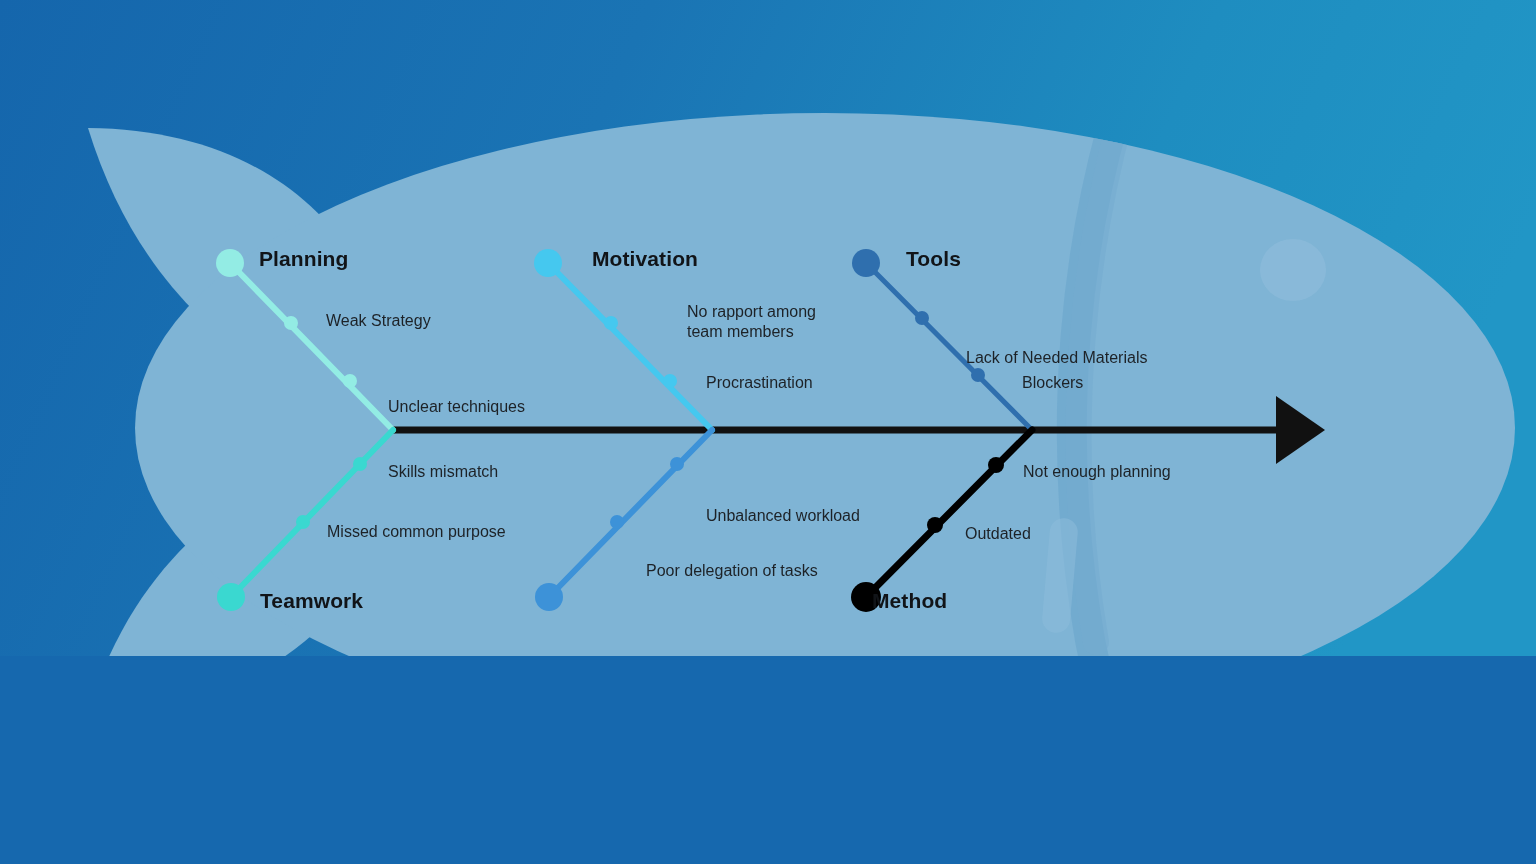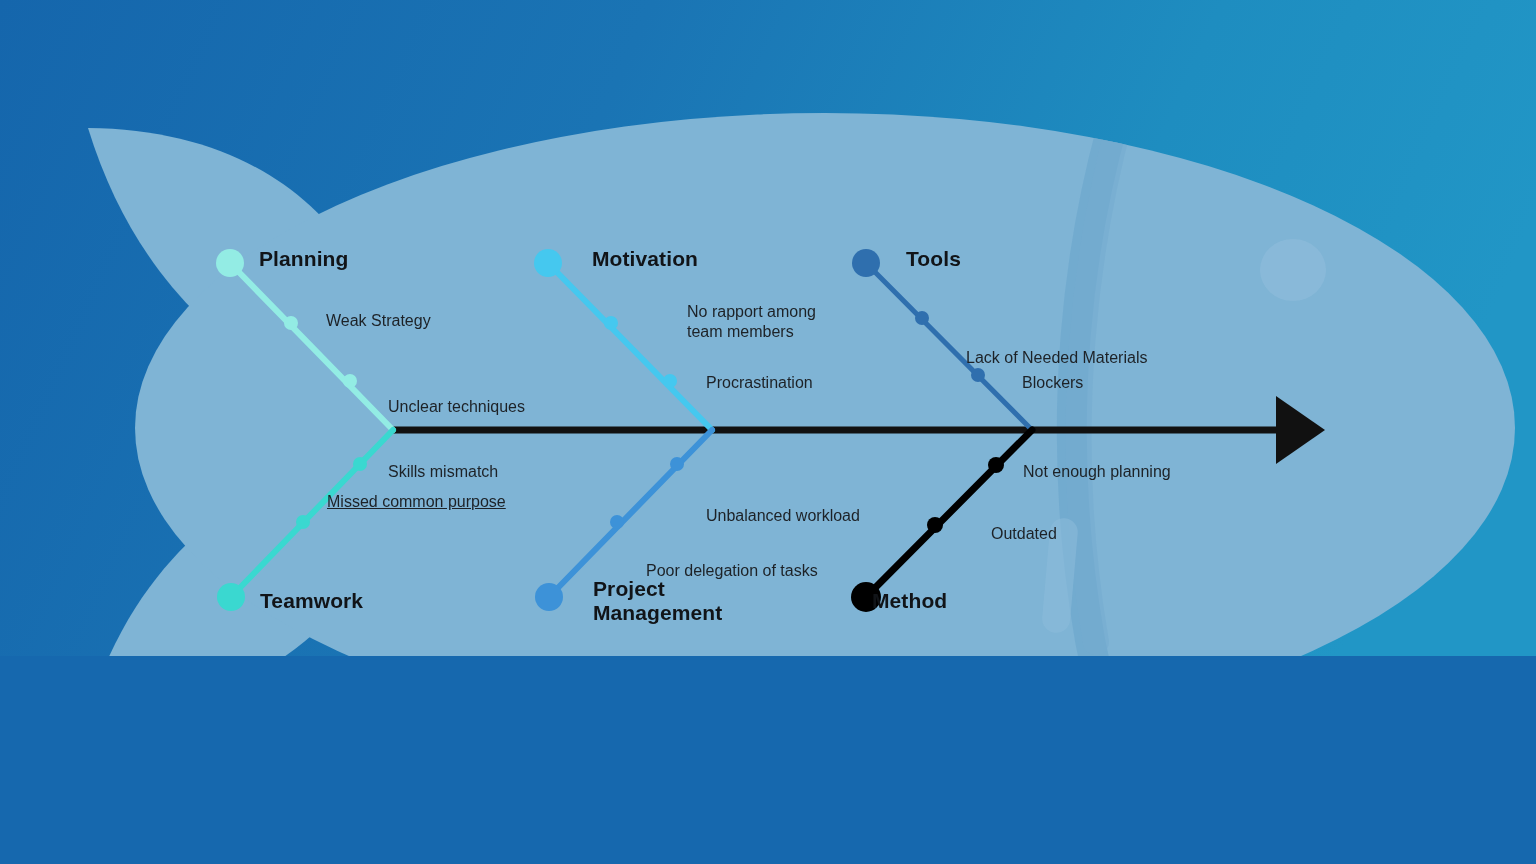--- a/index.html
+++ b/index.html
@@ -134,7 +134,7 @@
   <div class="cause-label" style="left:388px; top:373px;margin-top:24px;">Unclear techniques</div>
 
   <div class="cause-label" style="left:388px; top:462px;text-align:center;">Skills mismatch</div>
-  <div class="cause-label" style="left:327px; top:492px;text-decoration:underline;">Missed common purpose</div>
+  <div class="cause-label" style="left:327px; top:522px;">Missed common purpose</div>
 
   <div class="cause-label" style="left:647px; top:302px; white-space:pre;margin-left:40px;">No rapport among
 team members</div>

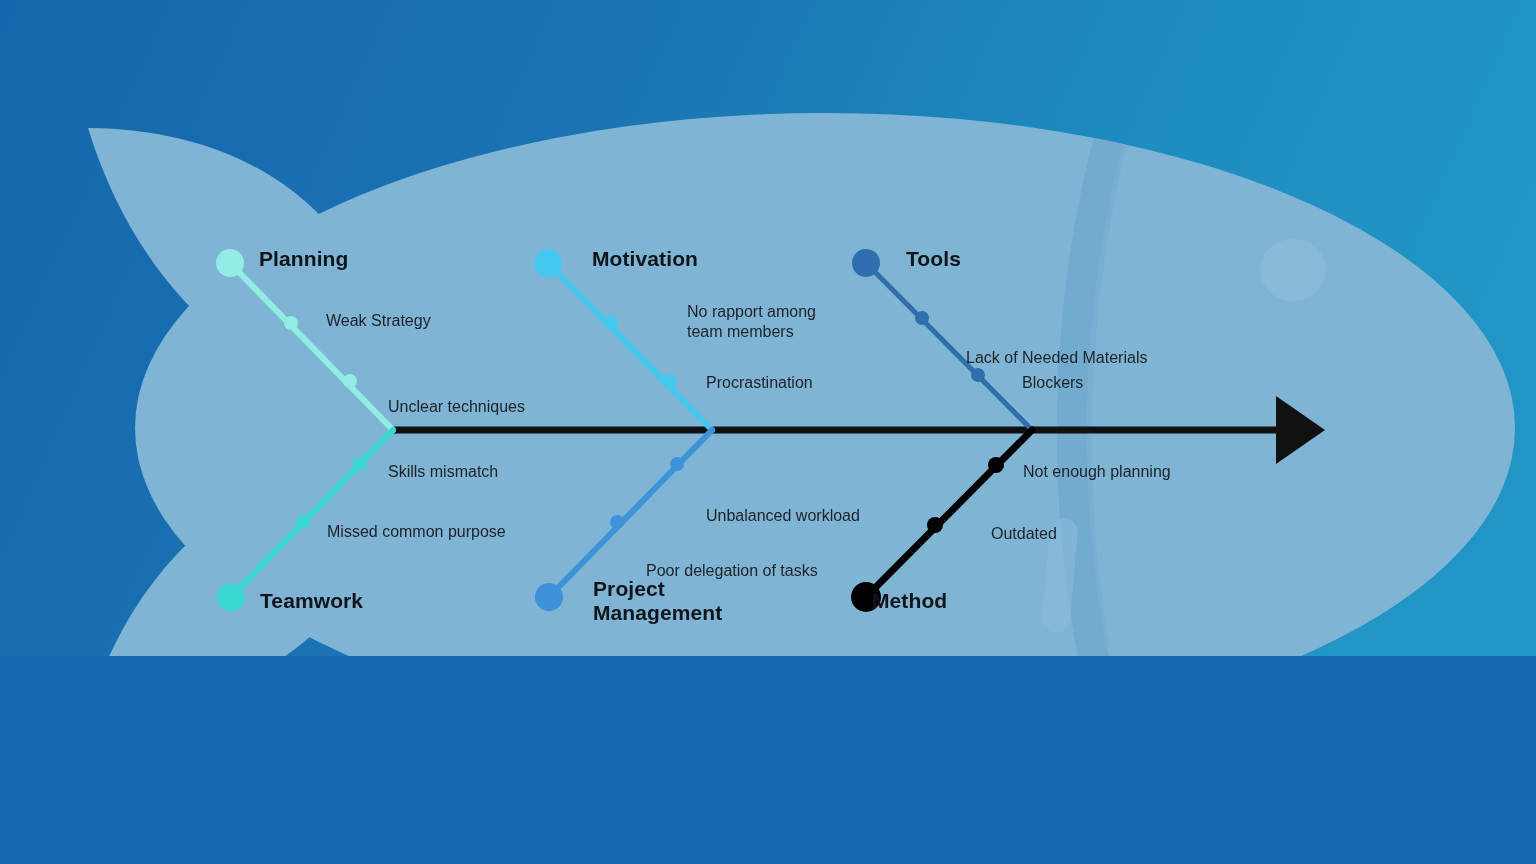--- a/index.html
+++ b/index.html
@@ -147,7 +147,7 @@
   <div class="cause-label" style="left:1022px; top:373px;">Blockers</div>
 
   <div class="cause-label" style="left:1023px; top:462px;">Not enough planning</div>
-  <div class="cause-label" style="left:965px; top:524px;margin-left:26px;">Outdated</div>
+  <div class="cause-label" style="left:965px; top:524px;">Outdated</div>
 
 </div>
 

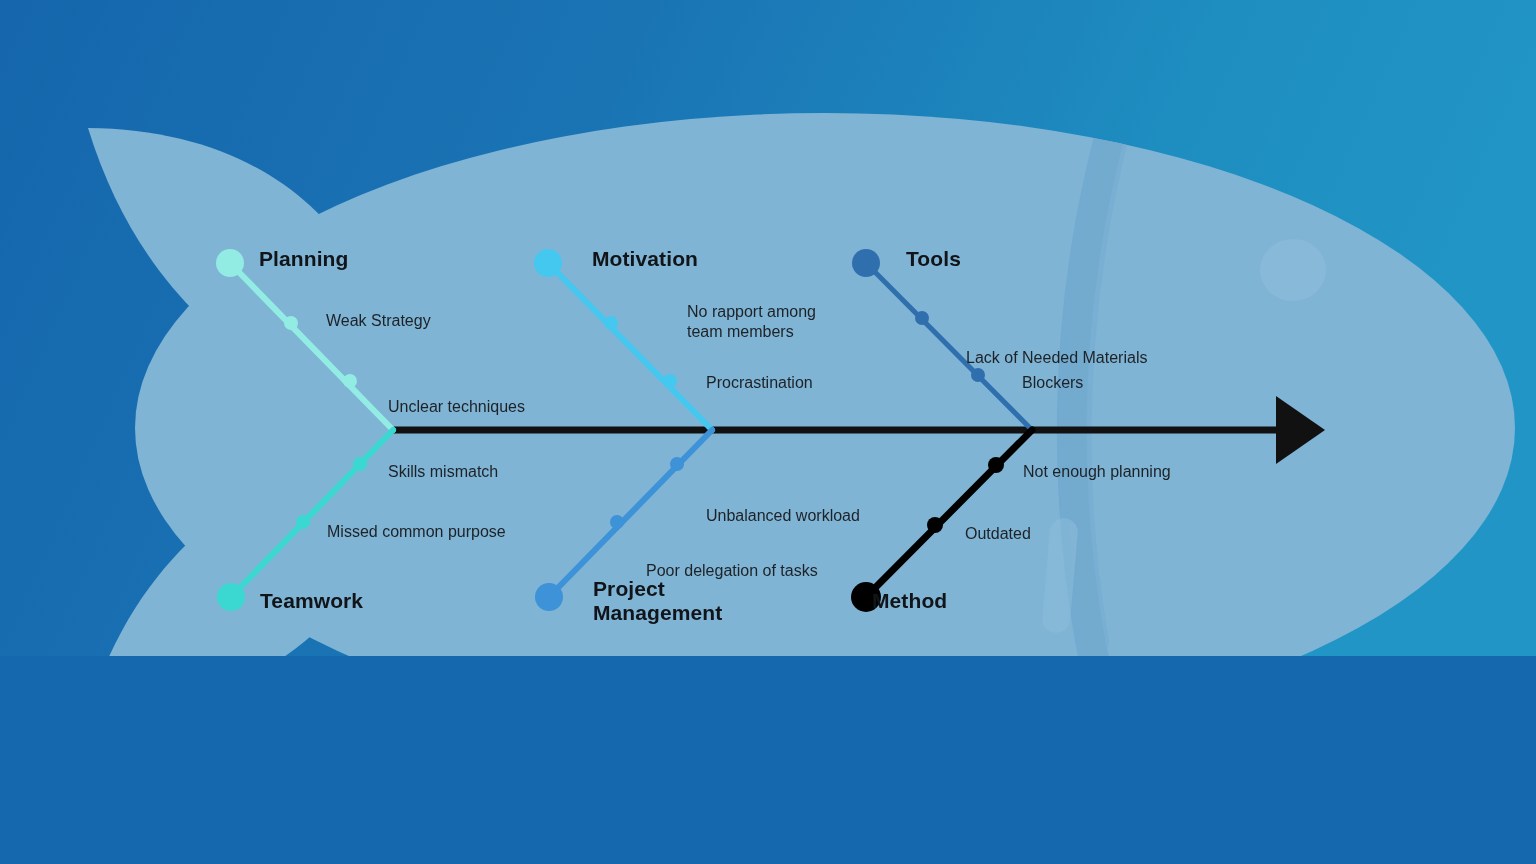--- a/index.html
+++ b/index.html
@@ -125,8 +125,6 @@
   <div class="cat-label" style="left:259px; top:247px;">Planning</div>
   <div class="cat-label" style="left:260px; top:589px;">Teamwork</div>
   <div class="cat-label" style="left:592px; top:247px;">Motivation</div>
-  <div class="cat-label" style="left:593px; top:577px; white-space:pre;">Project
-Management</div>
   <div class="cat-label" style="left:906px; top:247px;">Tools</div>
   <div class="cat-label" style="left:872px; top:589px;">Method</div>
 

